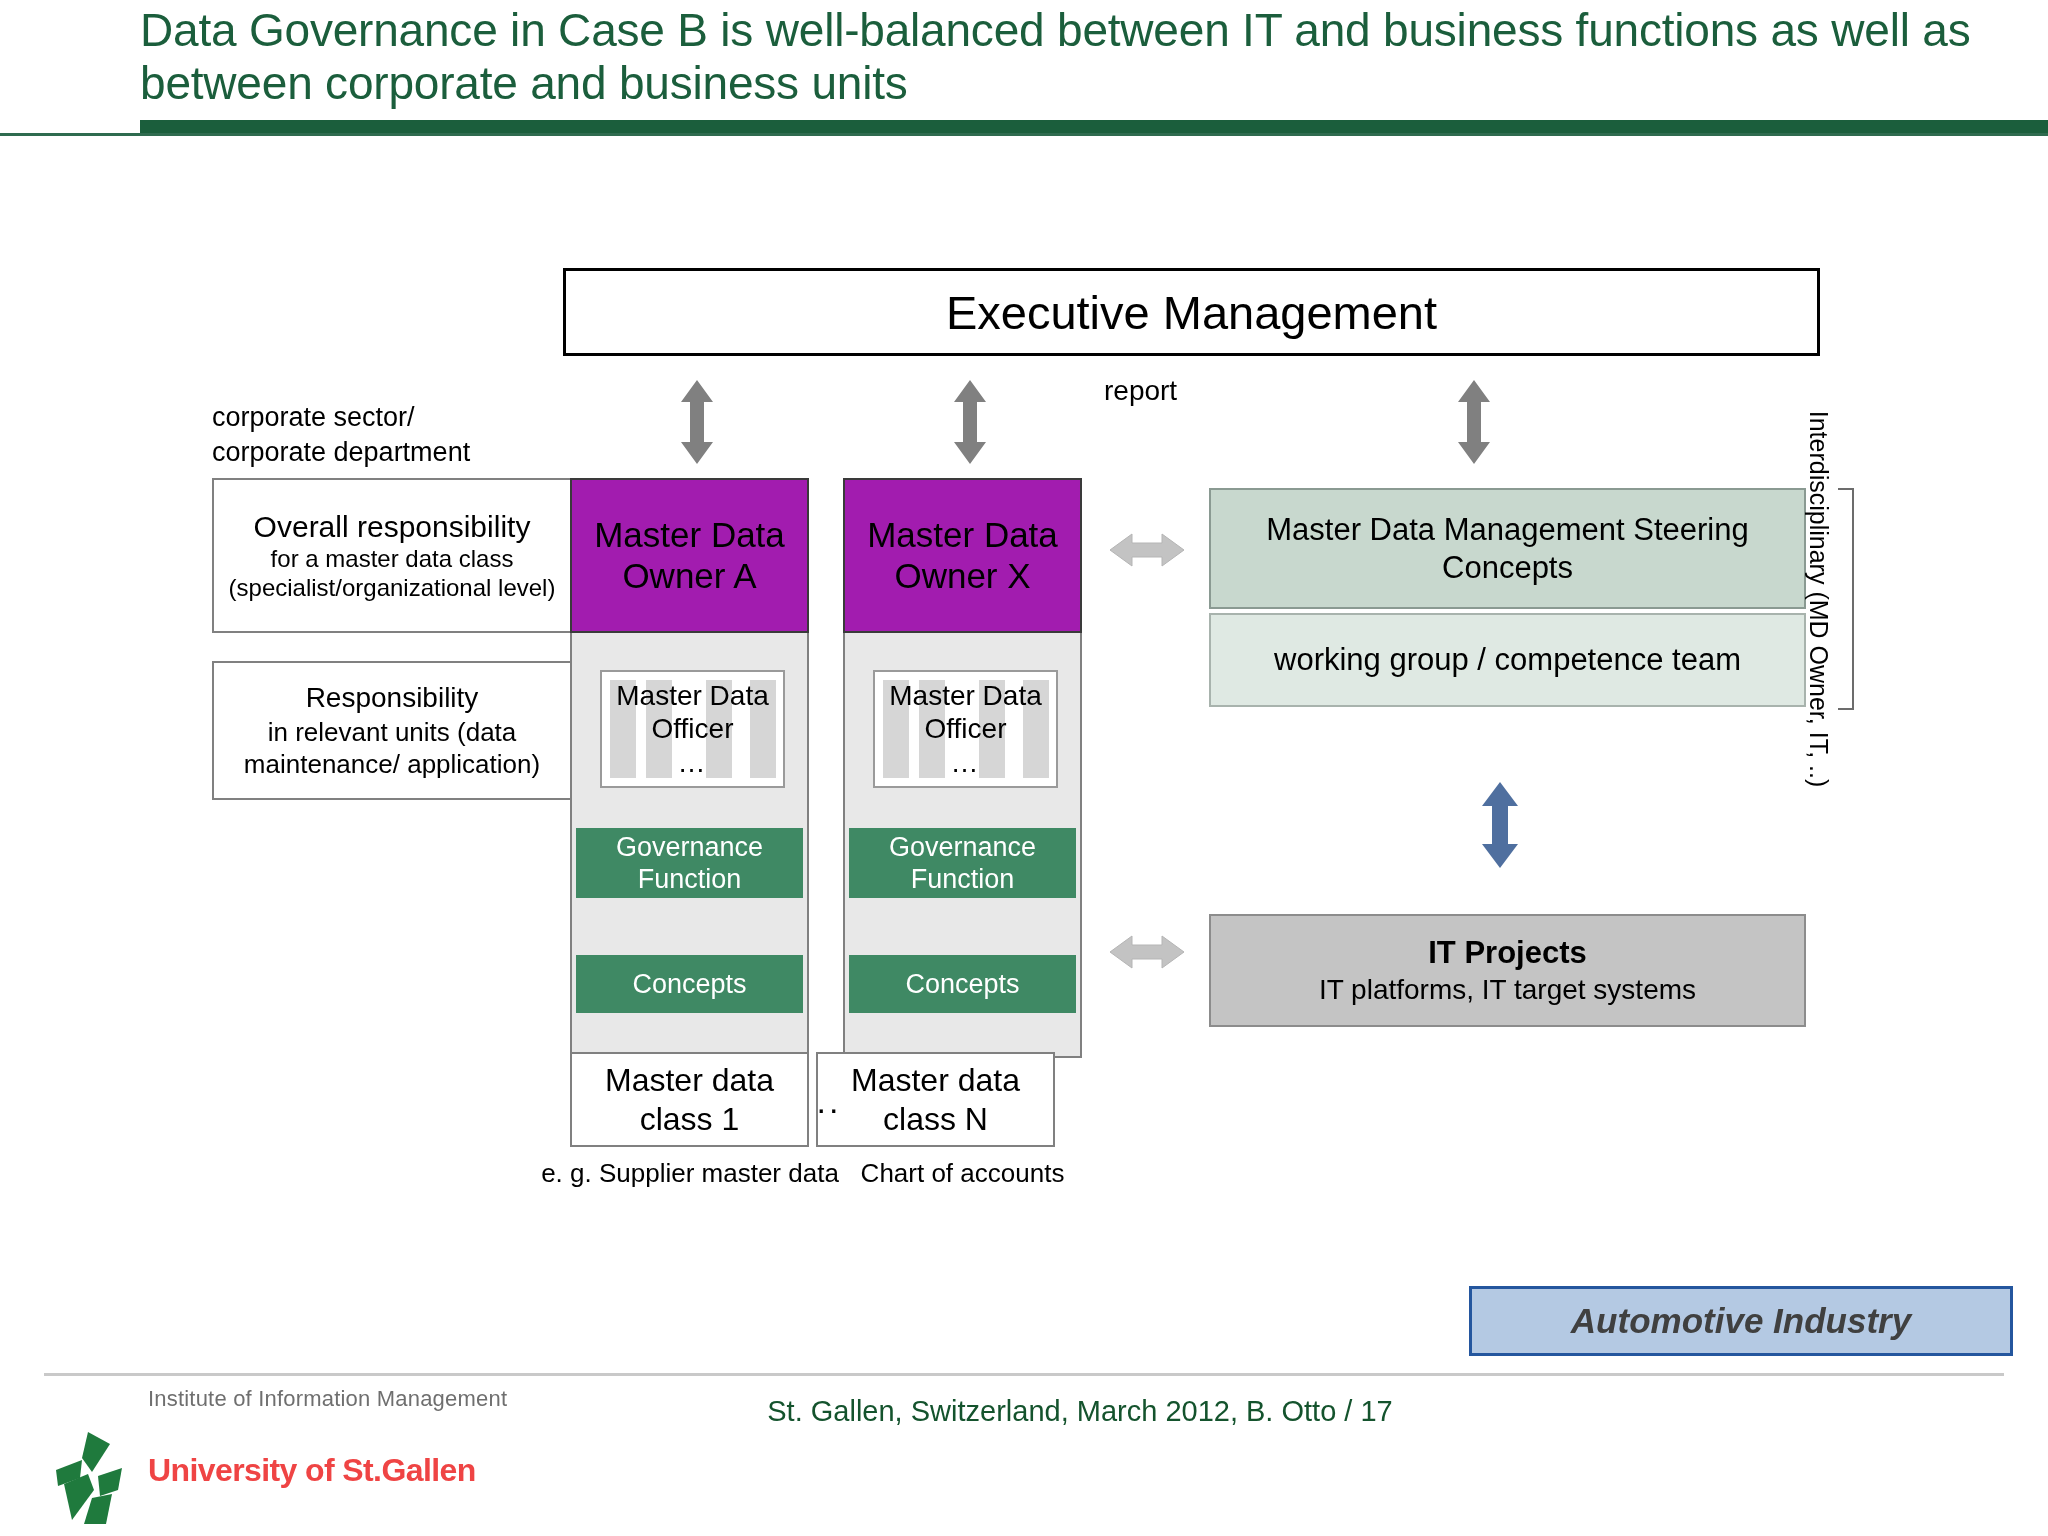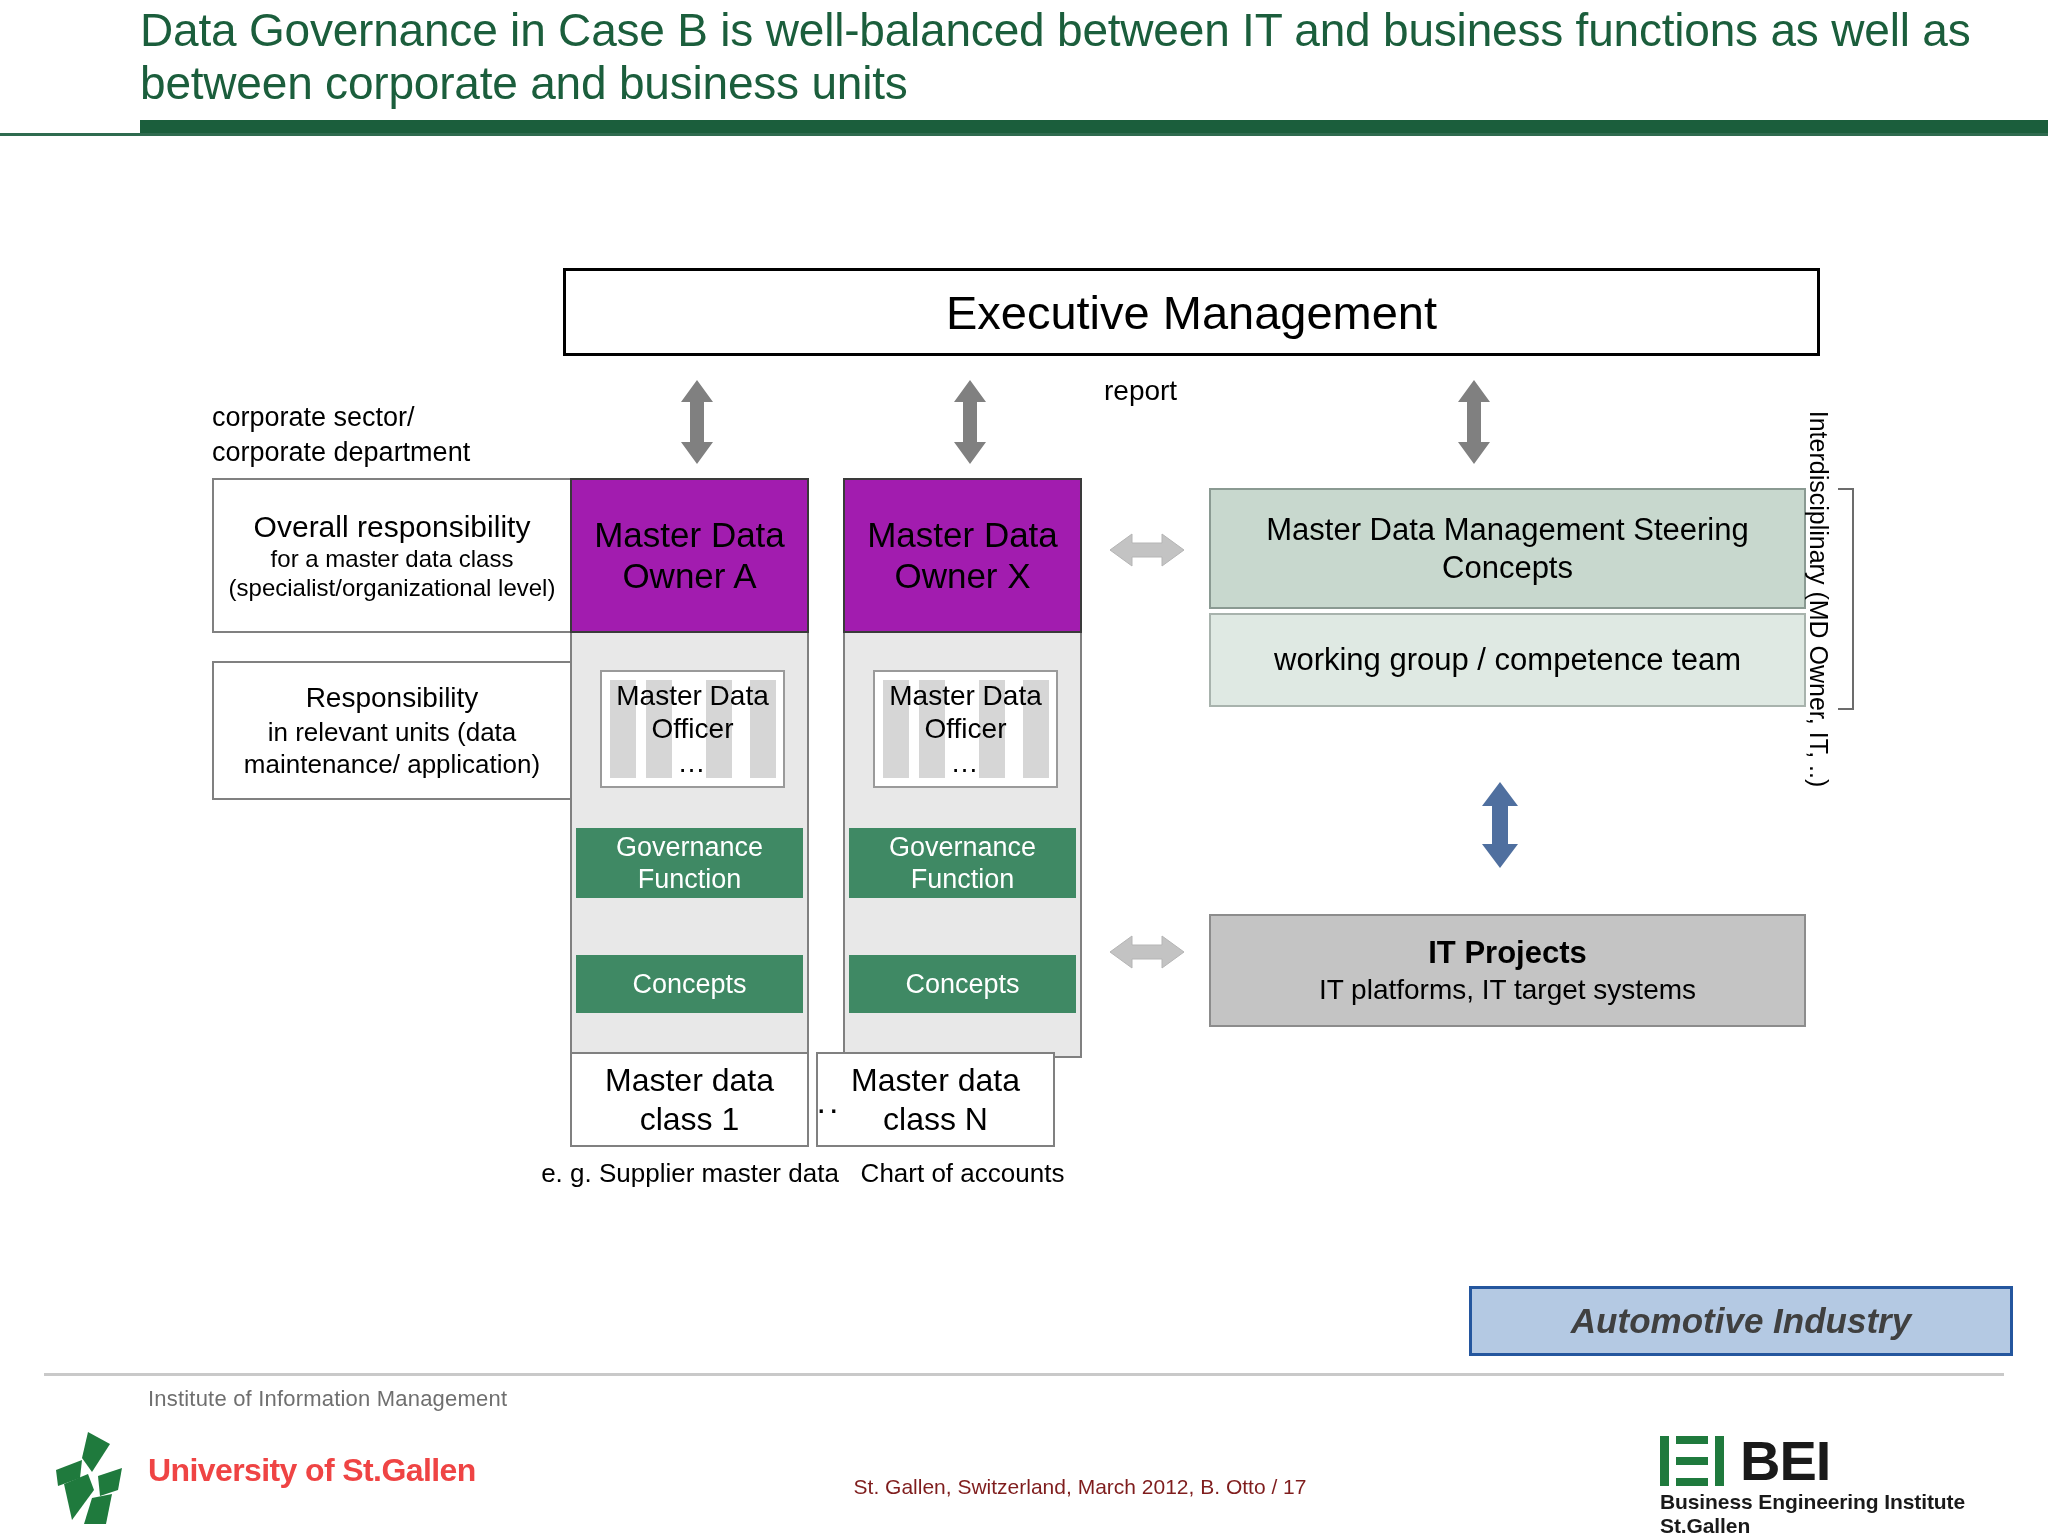--- a/index.html
+++ b/index.html
@@ -322,11 +322,11 @@
   }
   #footer-center {
     position: absolute;
-    left: 700px; top: 1475px;
+    left: 700px; top: 1395px;
     width: 760px;
     text-align: center;
-    font-size: 21px;
-    color: #7f1d1d;
+    font-size: 29px;
+    color: #14532d;
   }
   #bei-logo {
     position: absolute;

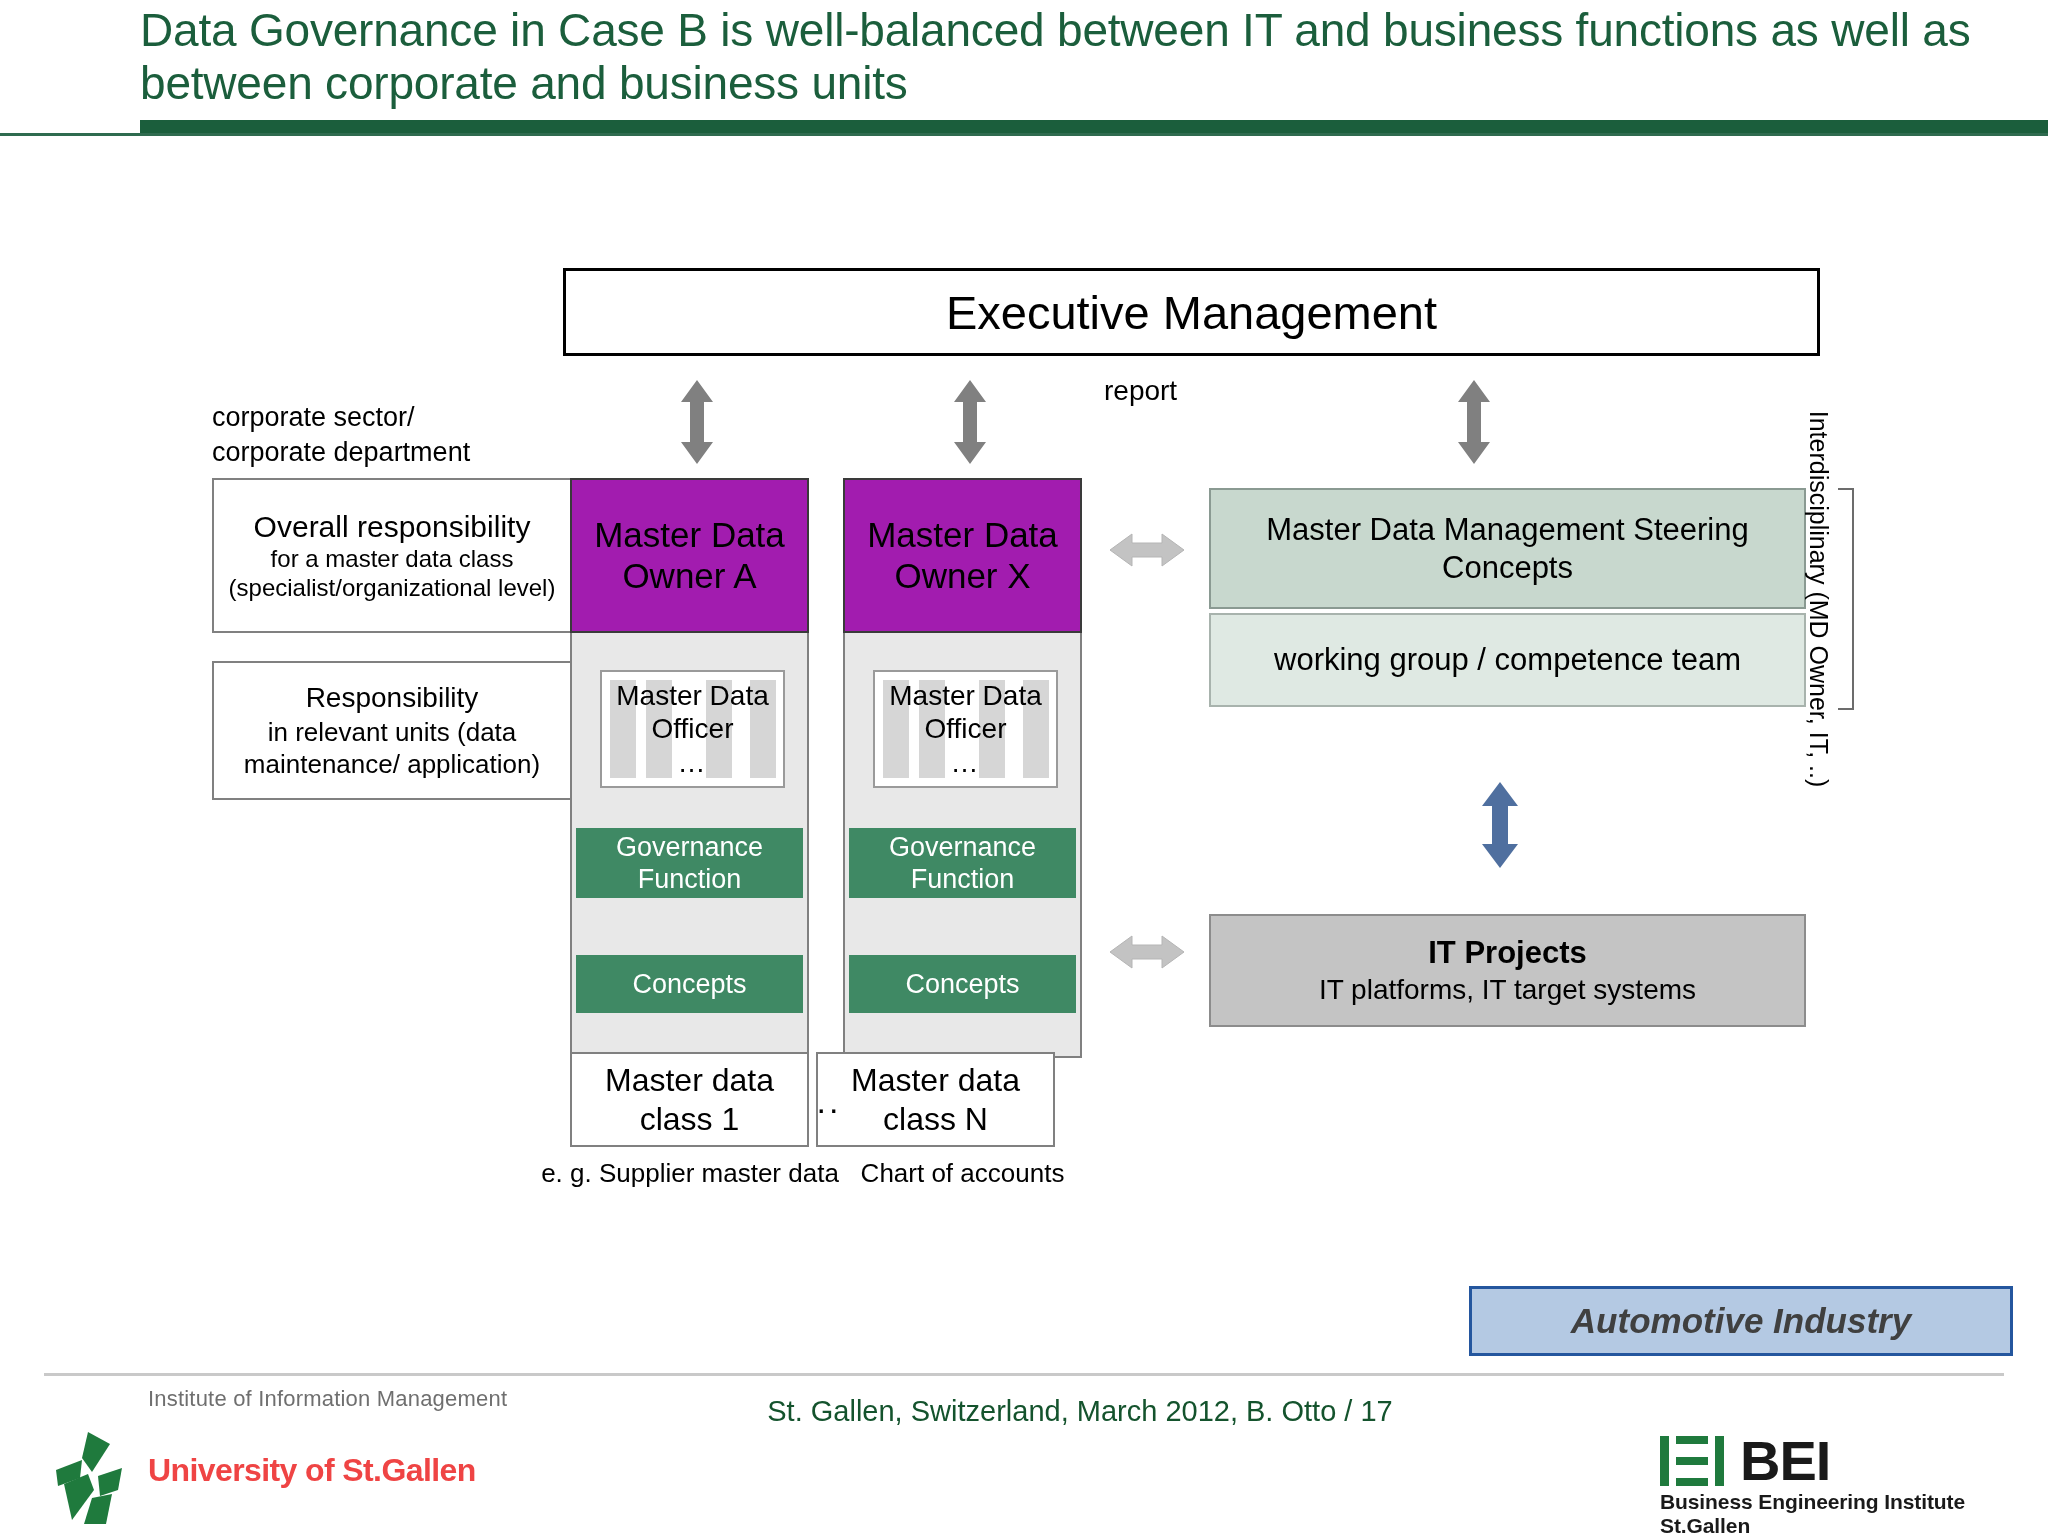--- a/index.html
+++ b/index.html
@@ -495,17 +495,6 @@
 
   <div id="footer-center">St. Gallen, Switzerland, March 2012, B. Otto / 17</div>
 
-  <div id="bei-logo">
-    <svg id="bei-mark" viewBox="0 0 68 50">
-      <rect x="0" y="0" width="9" height="50" fill="#1f7a3d"></rect>
-      <rect x="16" y="0" width="32" height="8" fill="#1f7a3d"></rect>
-      <rect x="16" y="21" width="32" height="8" fill="#1f7a3d"></rect>
-      <rect x="16" y="42" width="32" height="8" fill="#1f7a3d"></rect>
-      <rect x="55" y="0" width="9" height="50" fill="#1f7a3d"></rect>
-    </svg>
-    <div id="bei-word">BEI</div>
-    <div id="bei-sub">Business Engineering Institute St.Gallen</div>
-  </div>
 
 </div>
 

